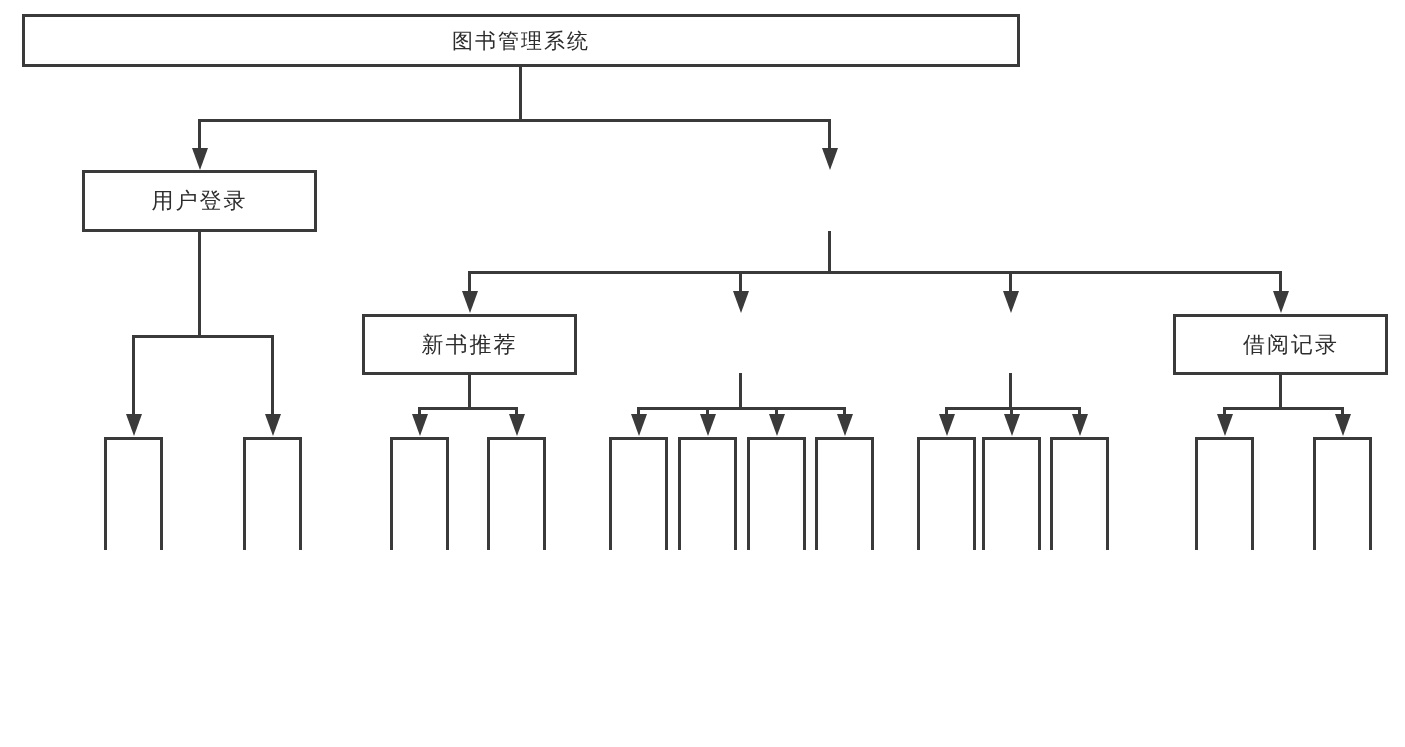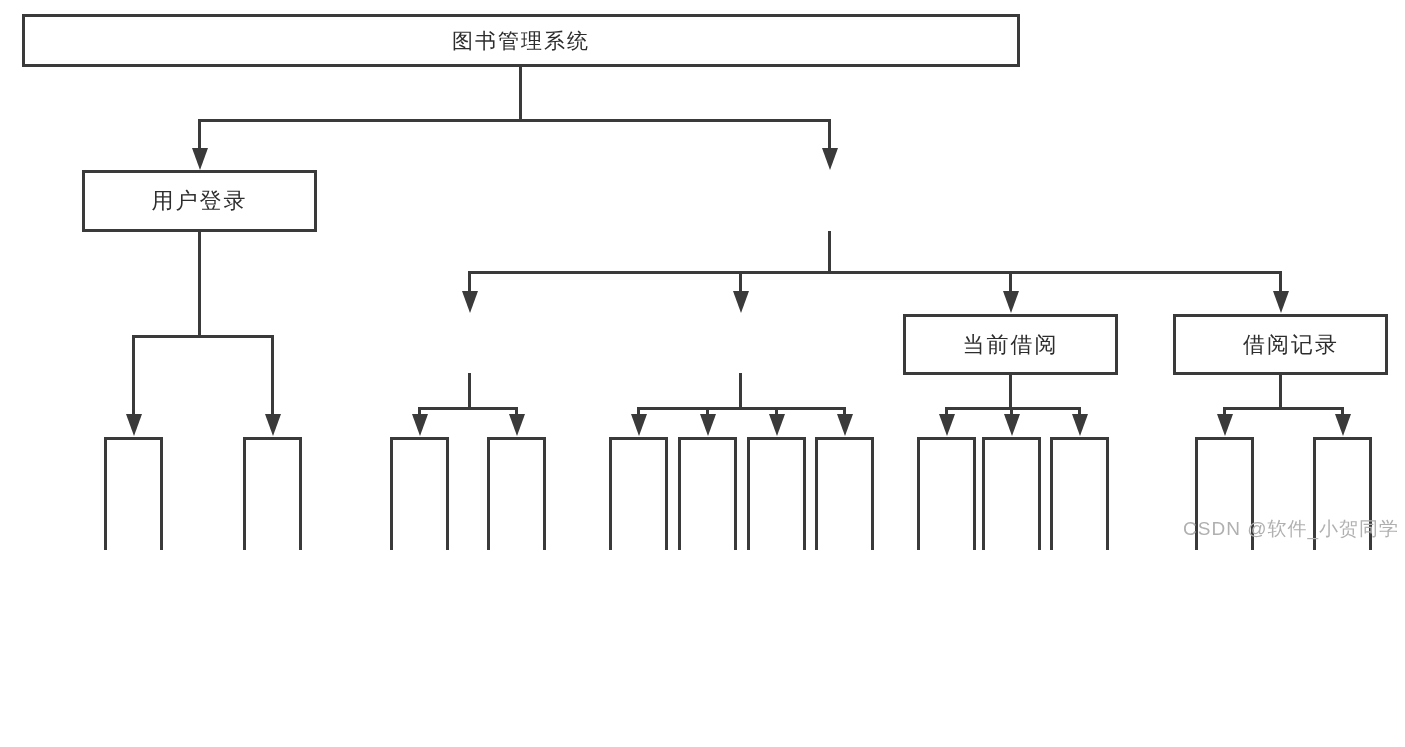--- a/index.html
+++ b/index.html
@@ -105,6 +105,7 @@
 
   <div class="hbox l2-a">用户登录</div>
 
+  <div class="hbox l3 l3-1">新书推荐</div>
   <div class="hbox l3 l3-3">当前借阅</div>
   <div class="hbox l3 l3-4">借阅记录</div>
 

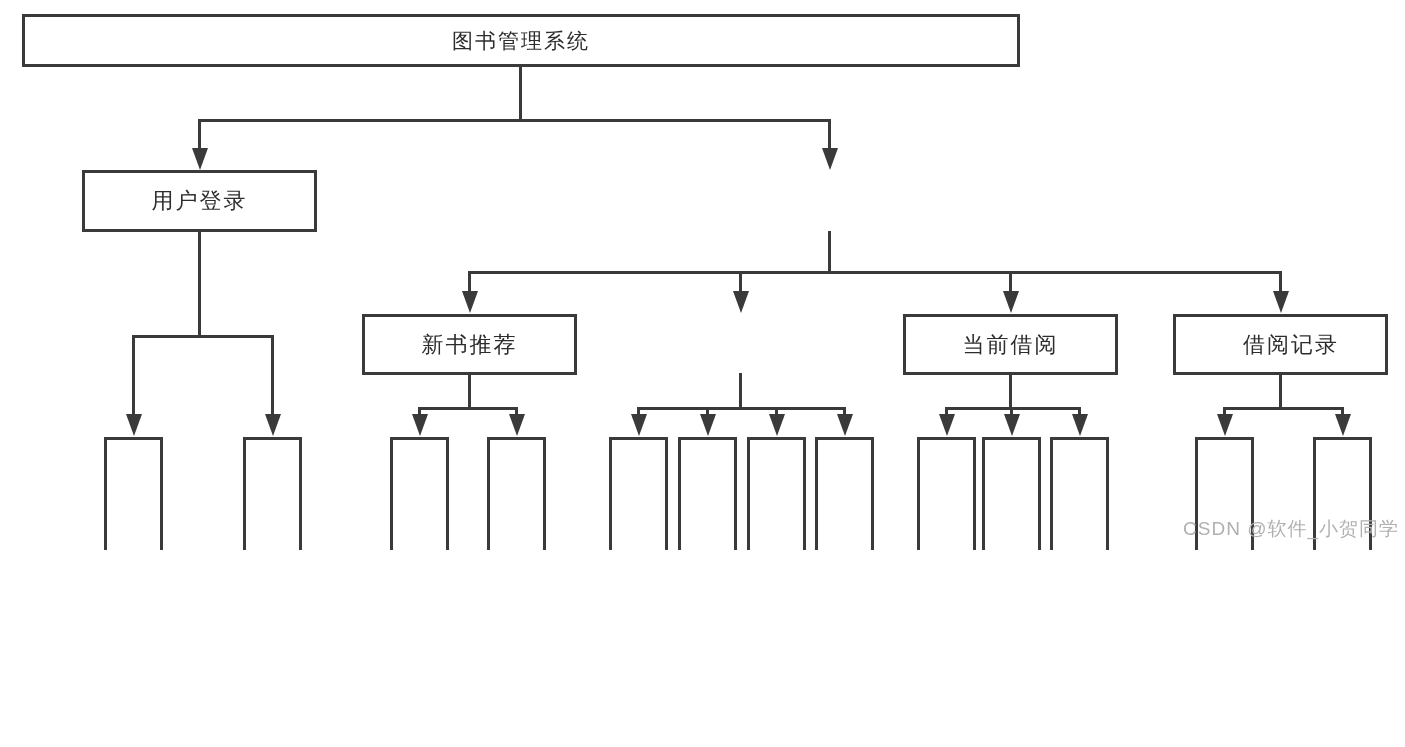--- a/index.html
+++ b/index.html
@@ -106,7 +106,6 @@
   <div class="hbox l2-a">用户登录</div>
 
   <div class="hbox l3 l3-1">新书推荐</div>
-  <div class="hbox l3 l3-3">当前借阅</div>
   <div class="hbox l3 l3-4">借阅记录</div>
 
   <div class="leaf lf-1">用户登录</div>

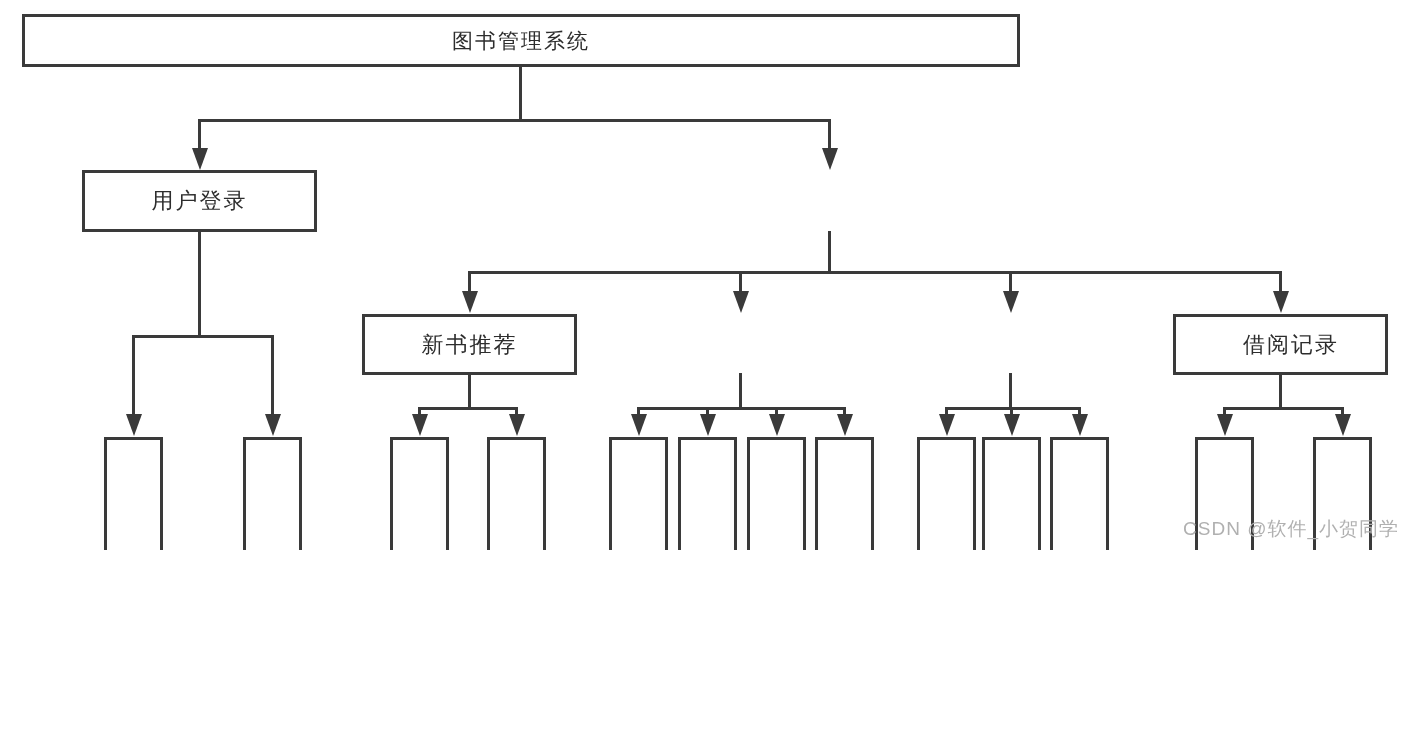--- a/index.html
+++ b/index.html
@@ -195,7 +195,6 @@
     <div class="ah" style="left:1335px; top:414px;"></div>
   </div>
 
-  <div class="watermark">CSDN @软件_小贺同学</div>
 
 </div>
 

